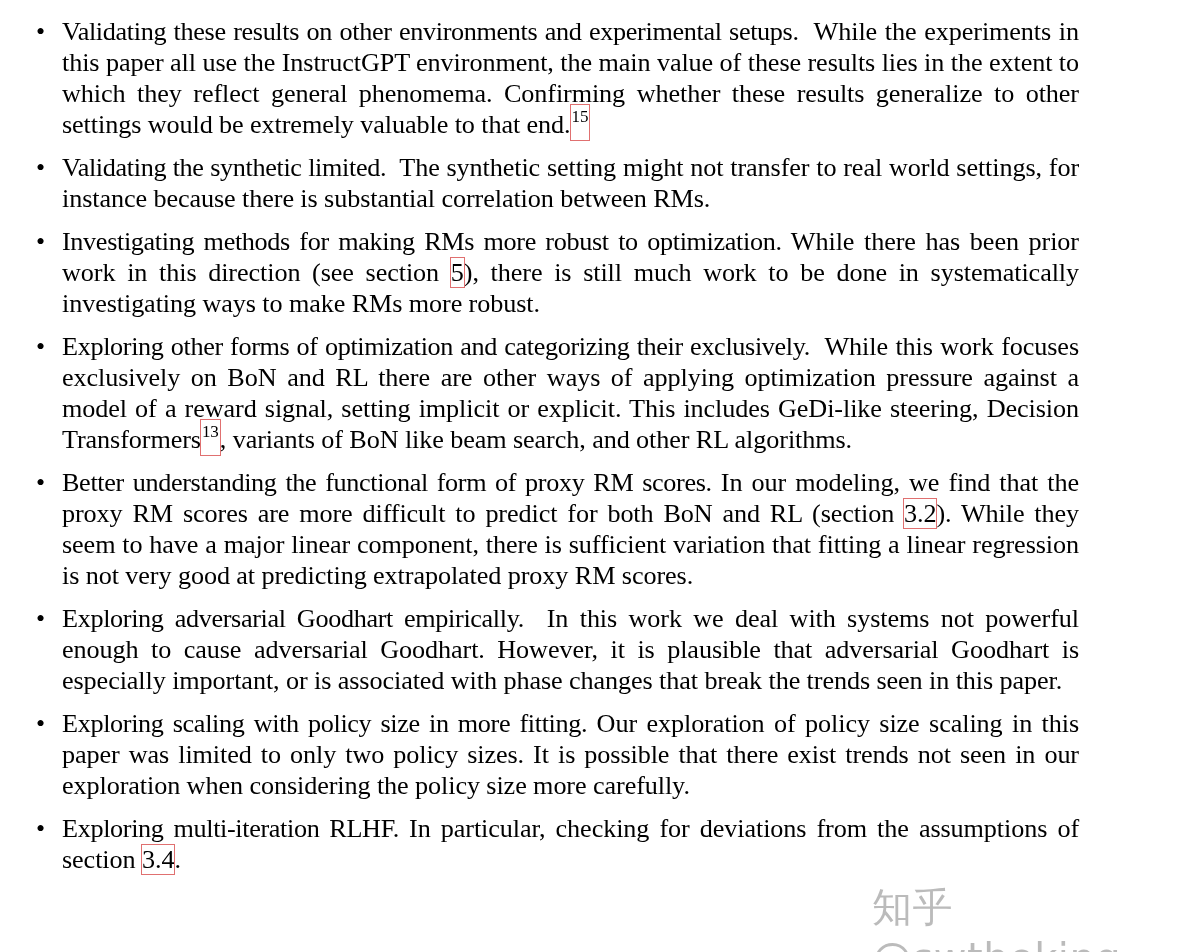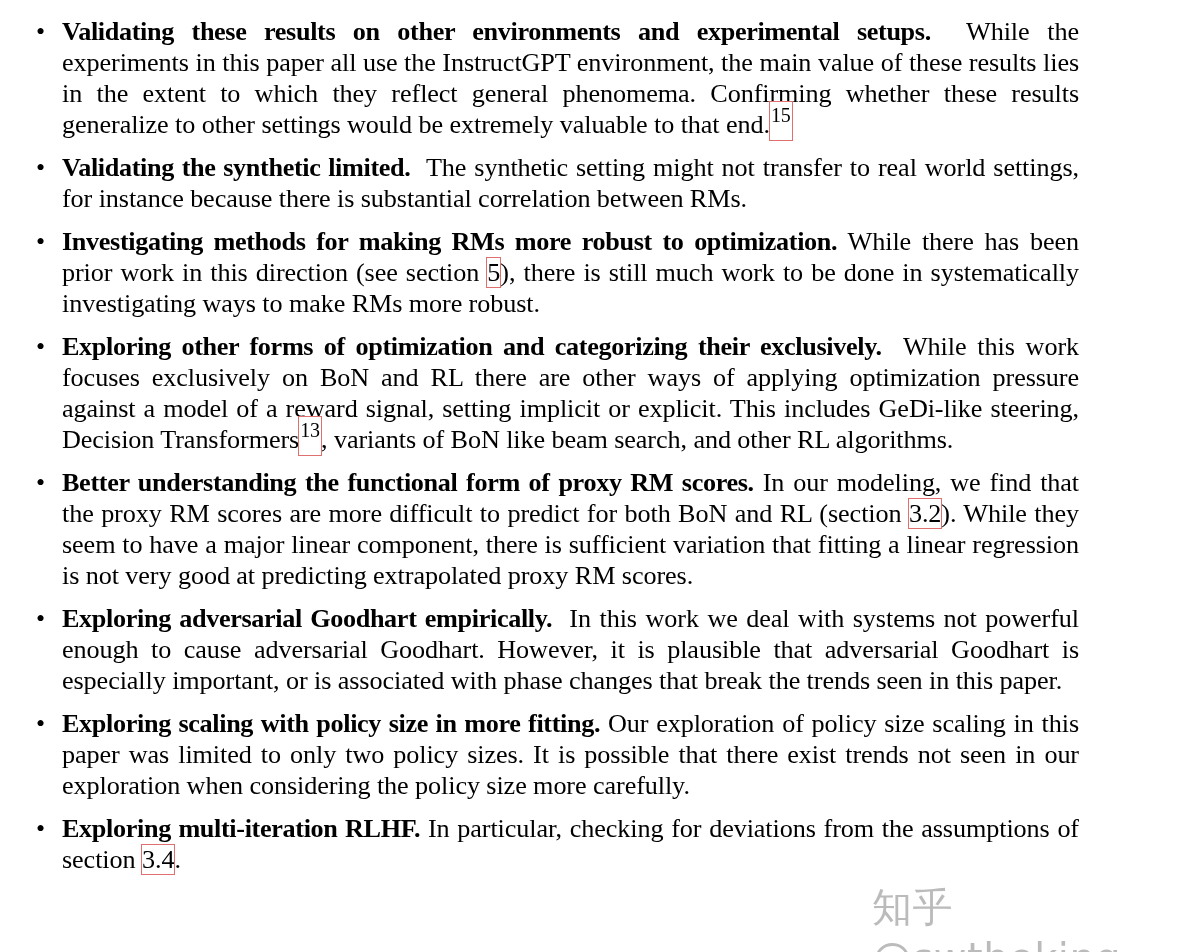--- a/index.html
+++ b/index.html
@@ -43,7 +43,7 @@
     font-size: 26px;
   }
   .lead {
-    font-weight: bold;
+    font-weight: normal;
     letter-spacing: -0.35px;
   }
   .ref {

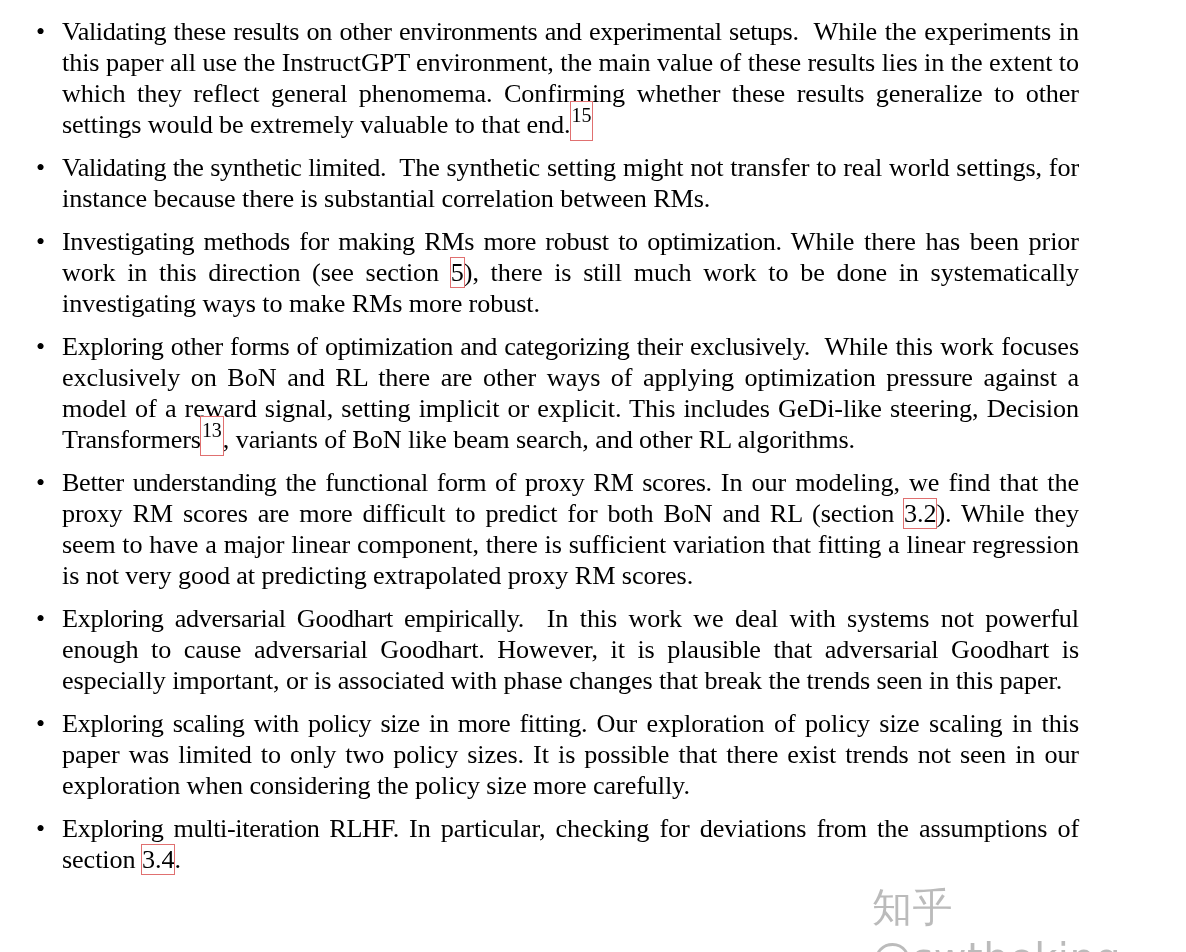--- a/index.html
+++ b/index.html
@@ -52,7 +52,7 @@
     cursor: pointer;
   }
   sup.fn {
-    font-size: 20px;
+    font-size: 17px;
     line-height: 0;
     vertical-align: 11px;
     outline: 1px solid #e07070;

